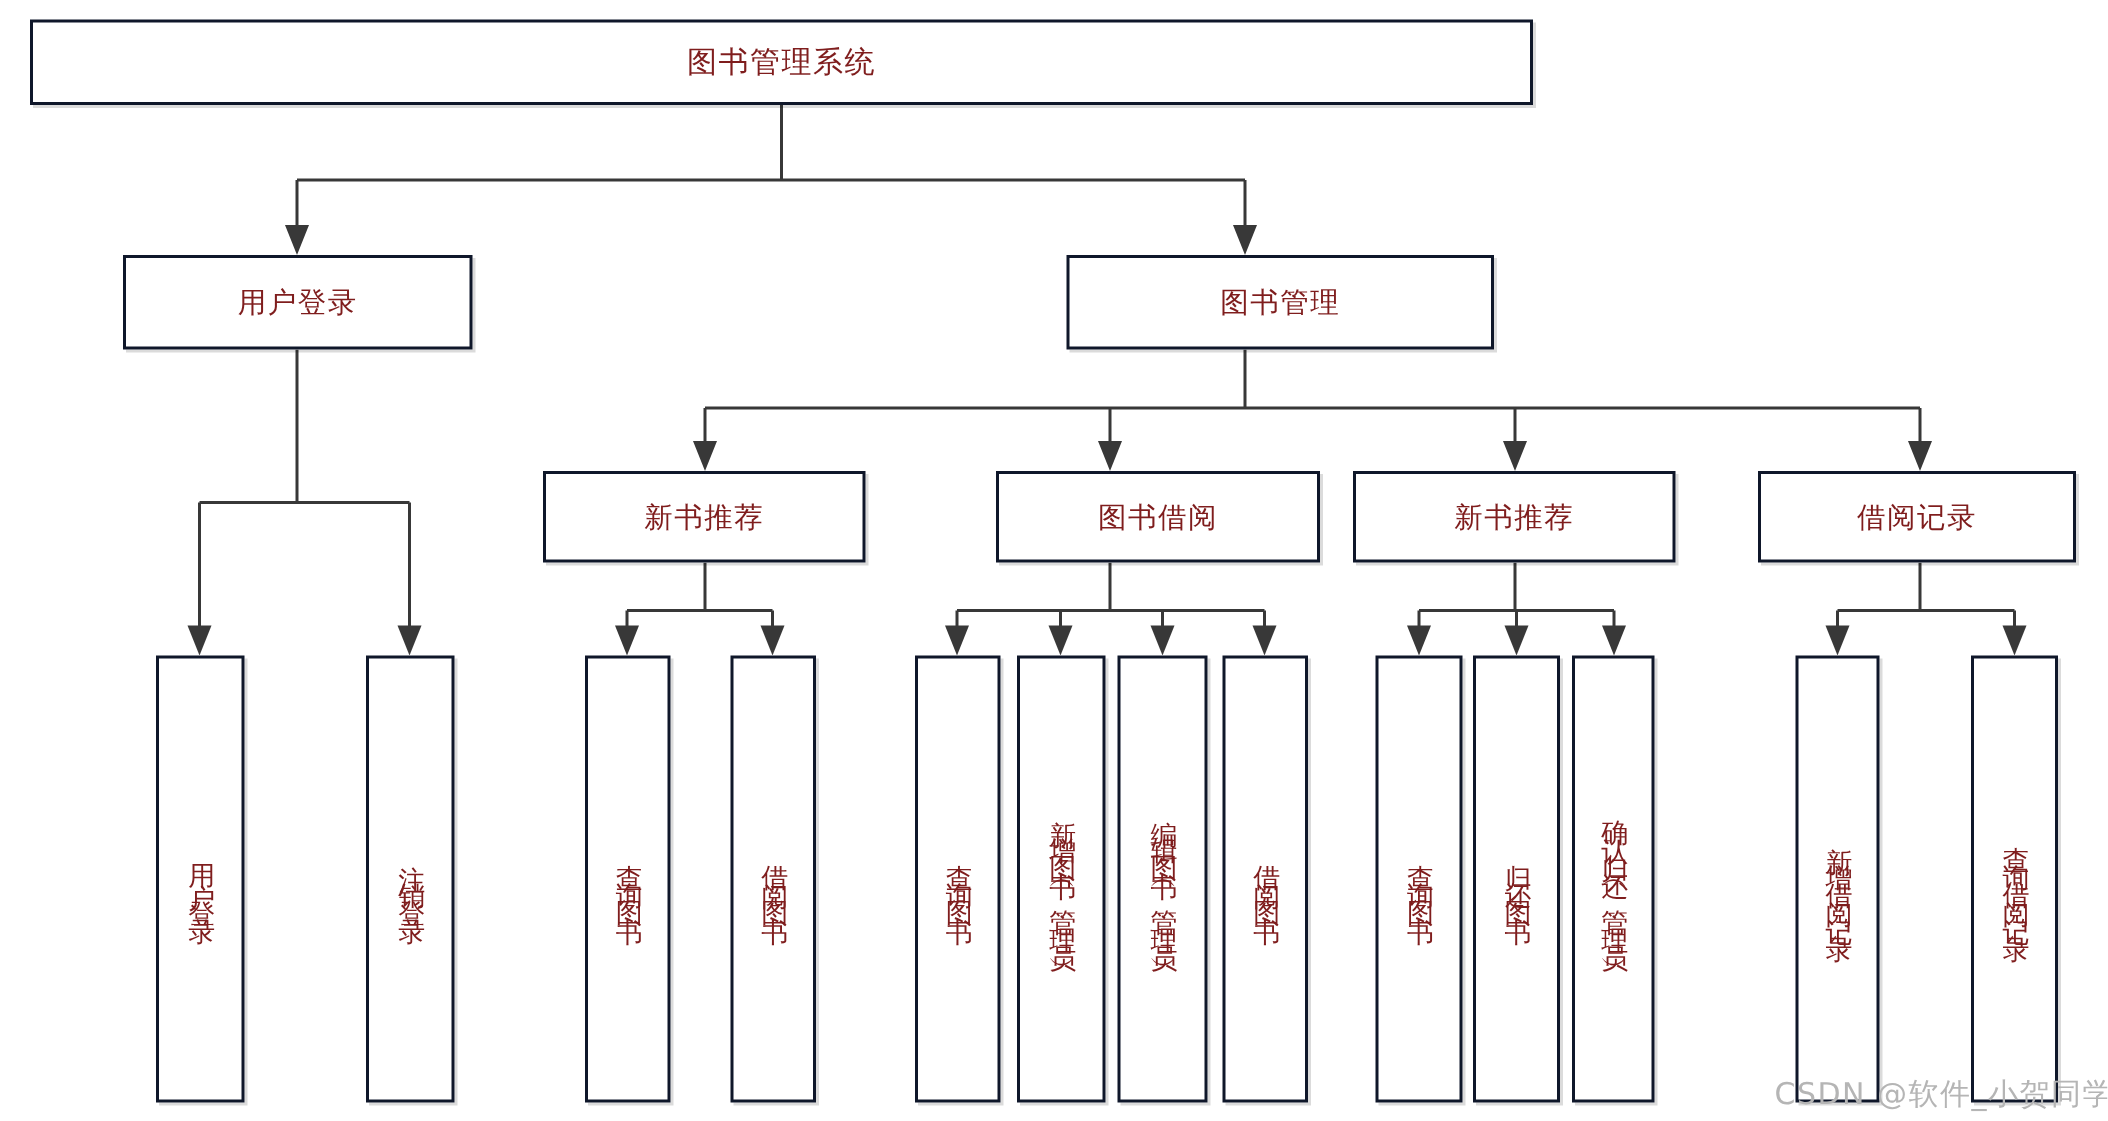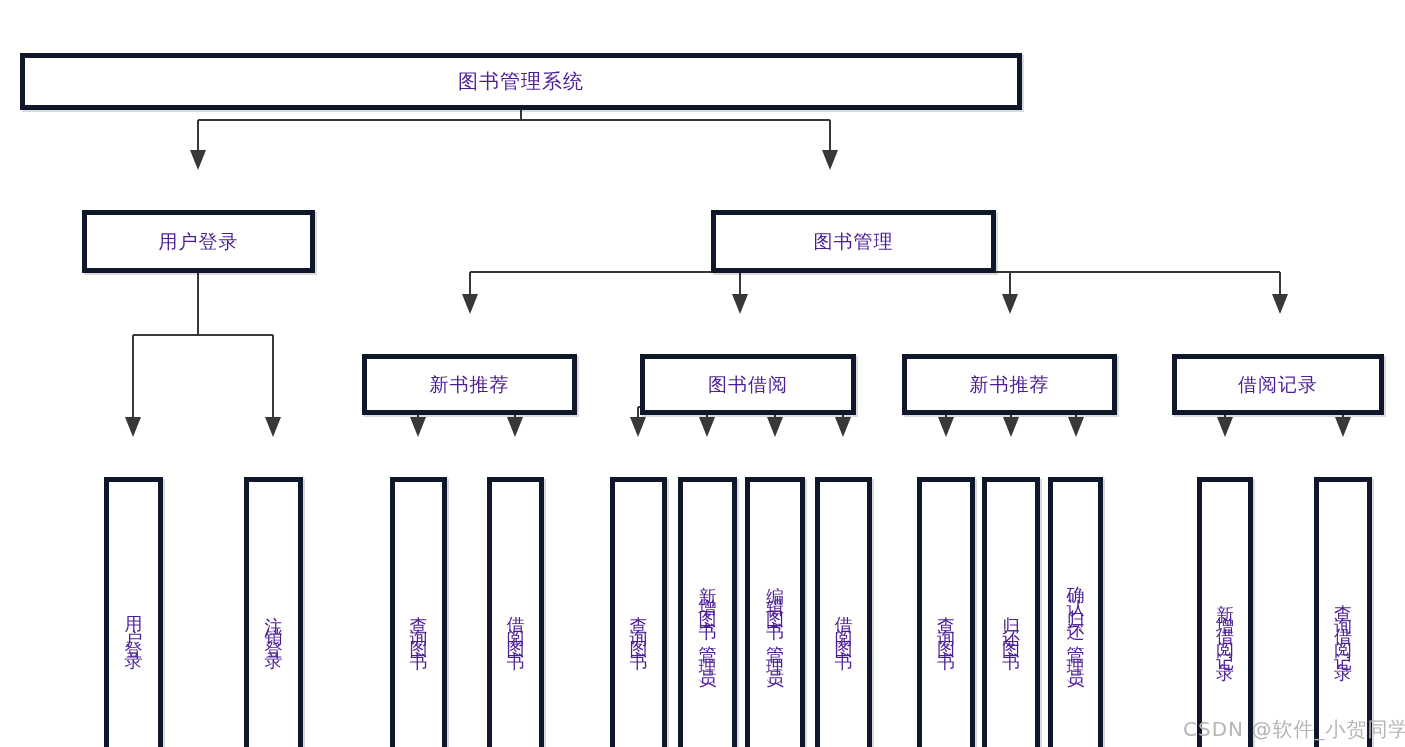--- a/index.html
+++ b/index.html
@@ -15,13 +15,12 @@
     position:absolute;
     box-sizing:border-box;
     background:#ffffff;
-    border:5px solid #0f172a;
+    border:2px solid #0f172a;
     box-shadow:2px 2px 0 rgba(0,0,0,0.14);
     display:flex;align-items:center;justify-content:center;
-    color:#4c1d95;
+    color:#7f1d1d;
     text-align:center;
     z-index:2;
-    margin-top:40px;
   }
   .h{font-size:19px;letter-spacing:1px;}
   .title{font-size:20px;}

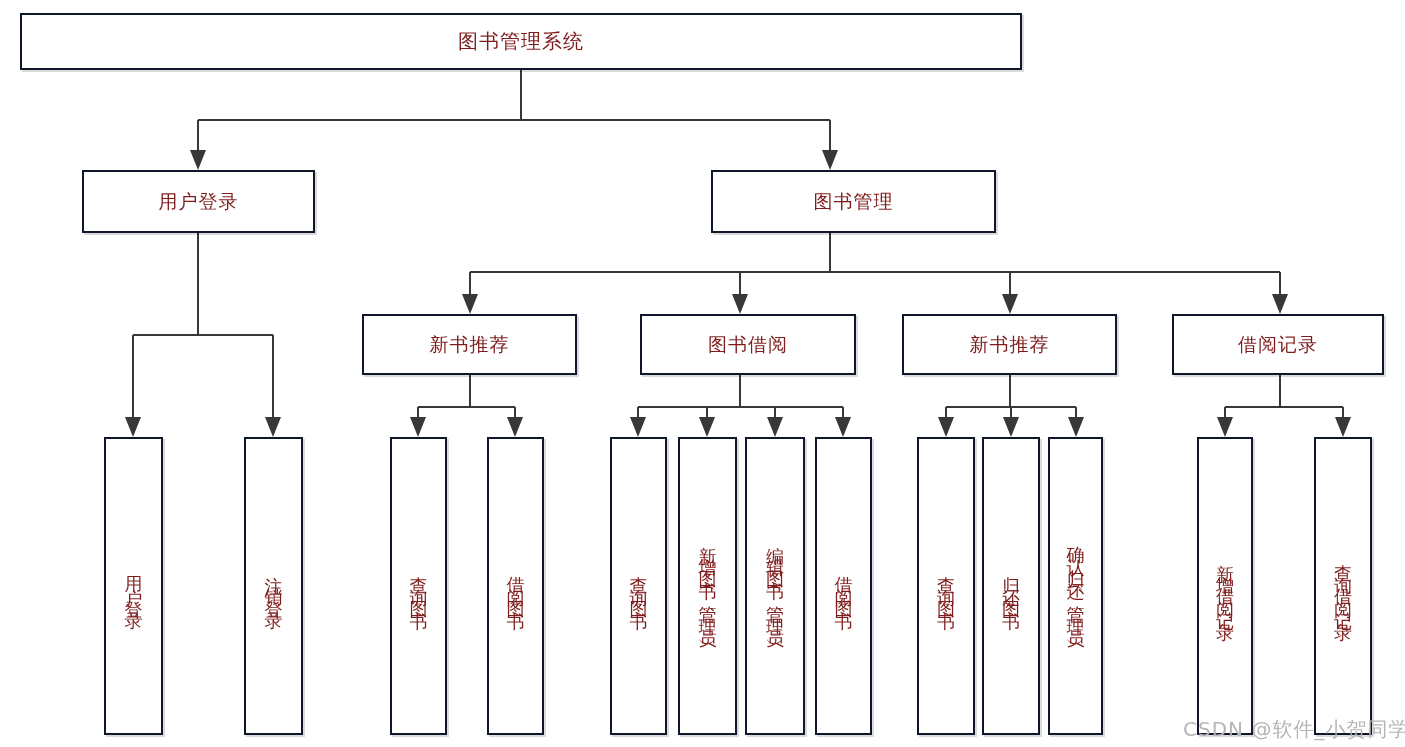--- a/index.html
+++ b/index.html
@@ -92,7 +92,7 @@
   <div class="box h" style="left:711px;top:170px;width:285px;height:63px;">图书管理</div>
 
   <div class="box h" style="left:362px;top:314px;width:215px;height:61px;text-align:center;">新书推荐</div>
-  <div class="box h" style="left:640px;top:314px;width:216px;height:61px;">图书借阅</div>
+  <div class="box h" style="left:664px;top:314px;width:216px;height:61px;">图书借阅</div>
   <div class="box h" style="left:902px;top:314px;width:215px;height:61px;">新书推荐</div>
   <div class="box h" style="left:1172px;top:314px;width:212px;height:61px;">借阅记录</div>
 

